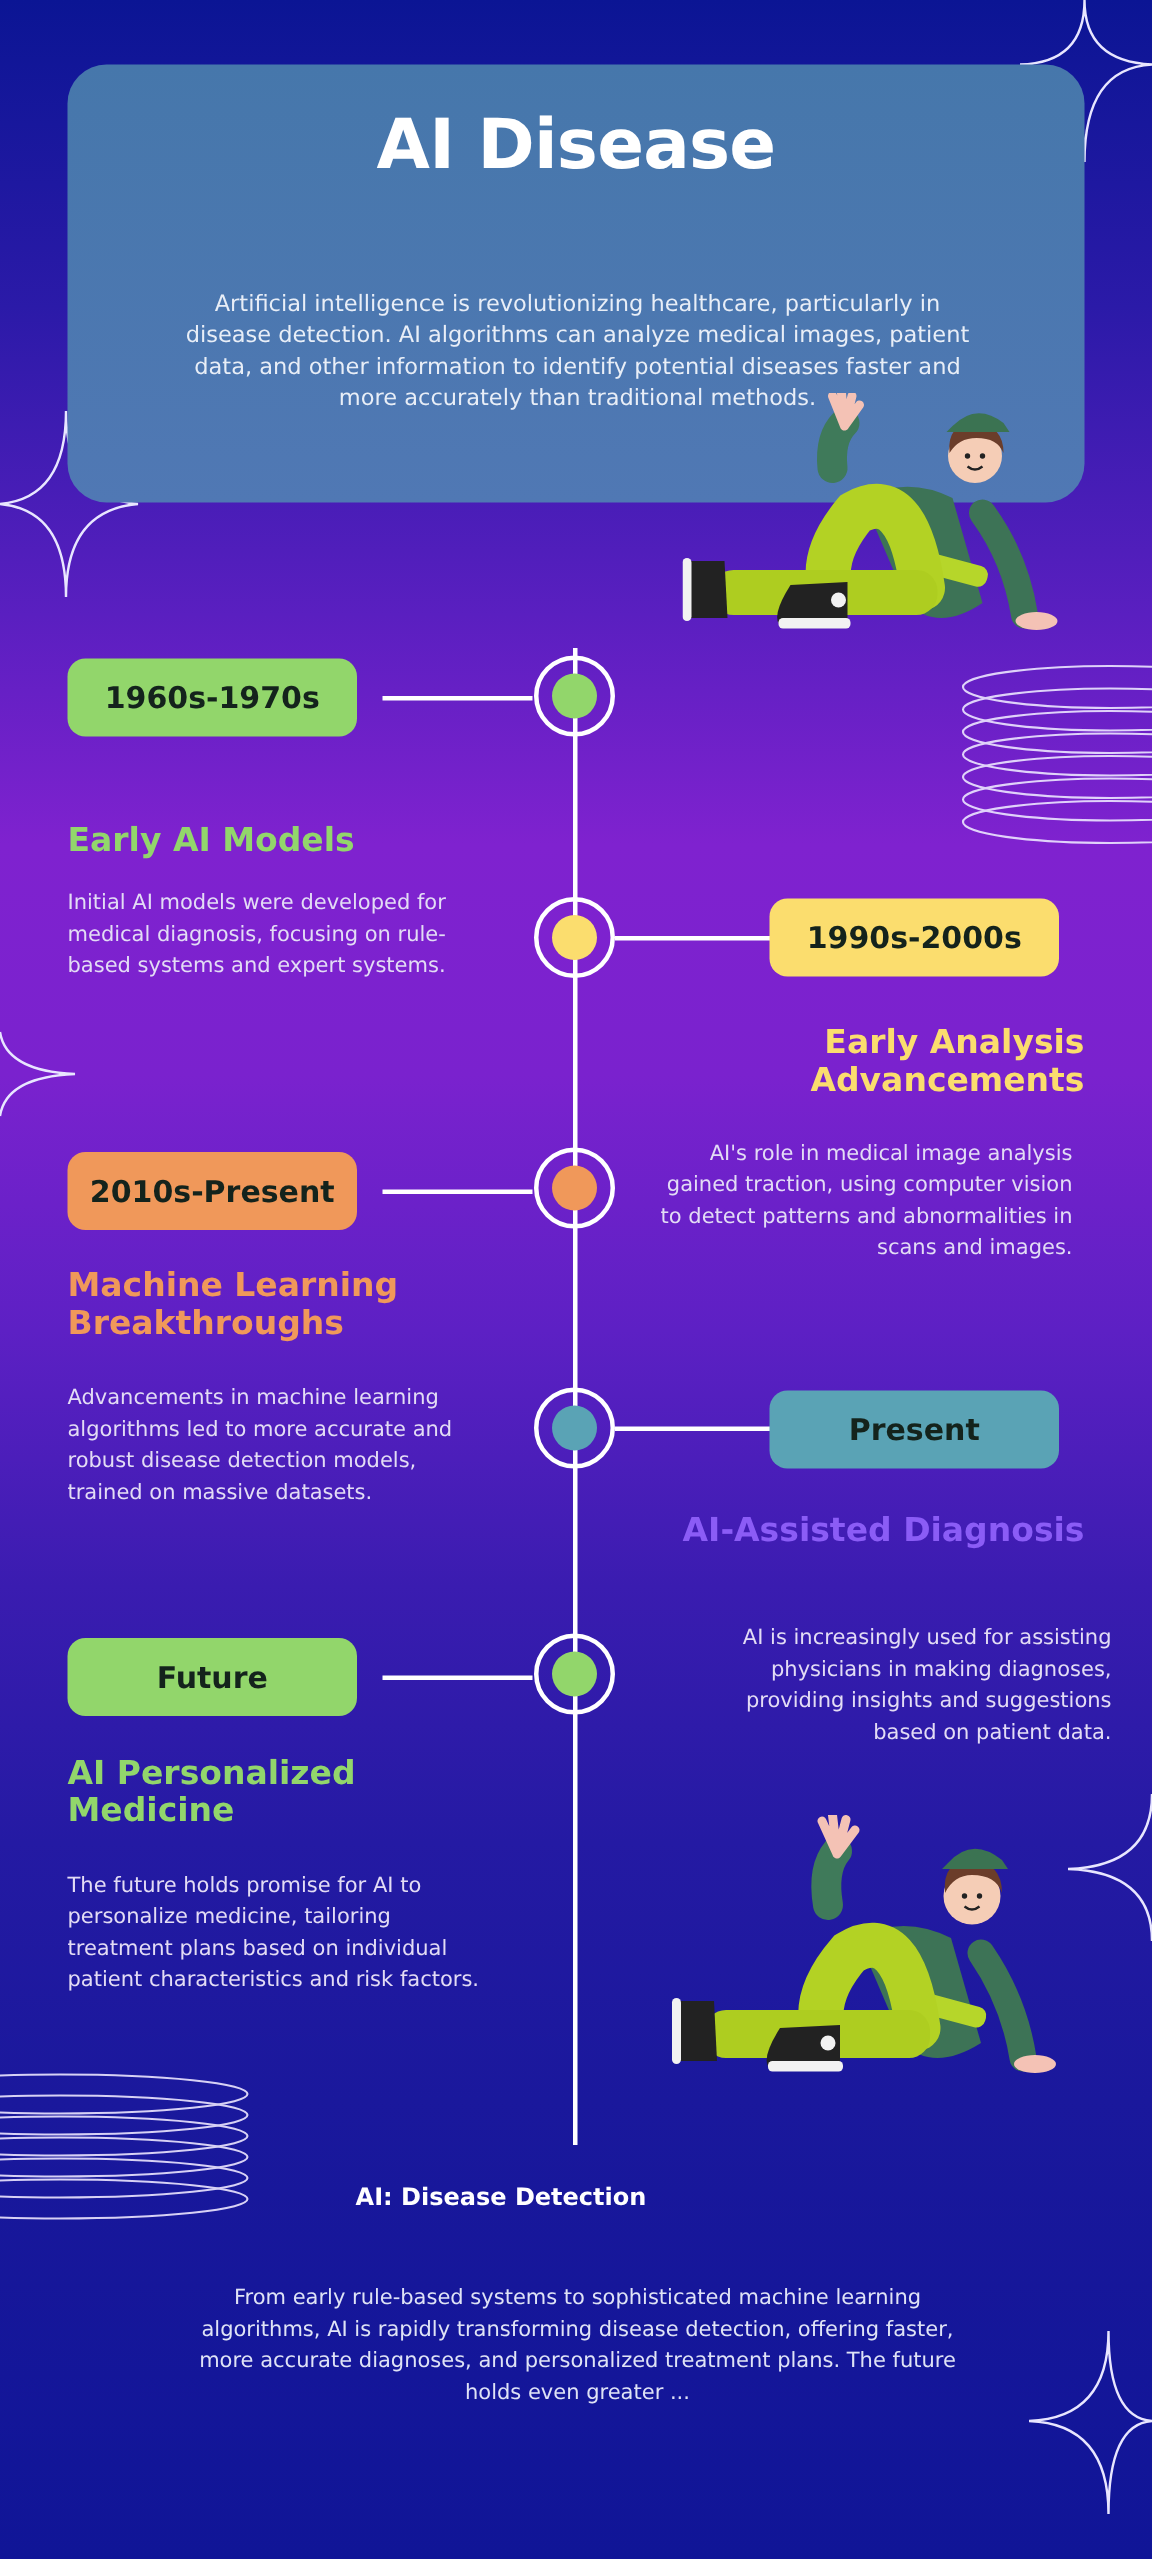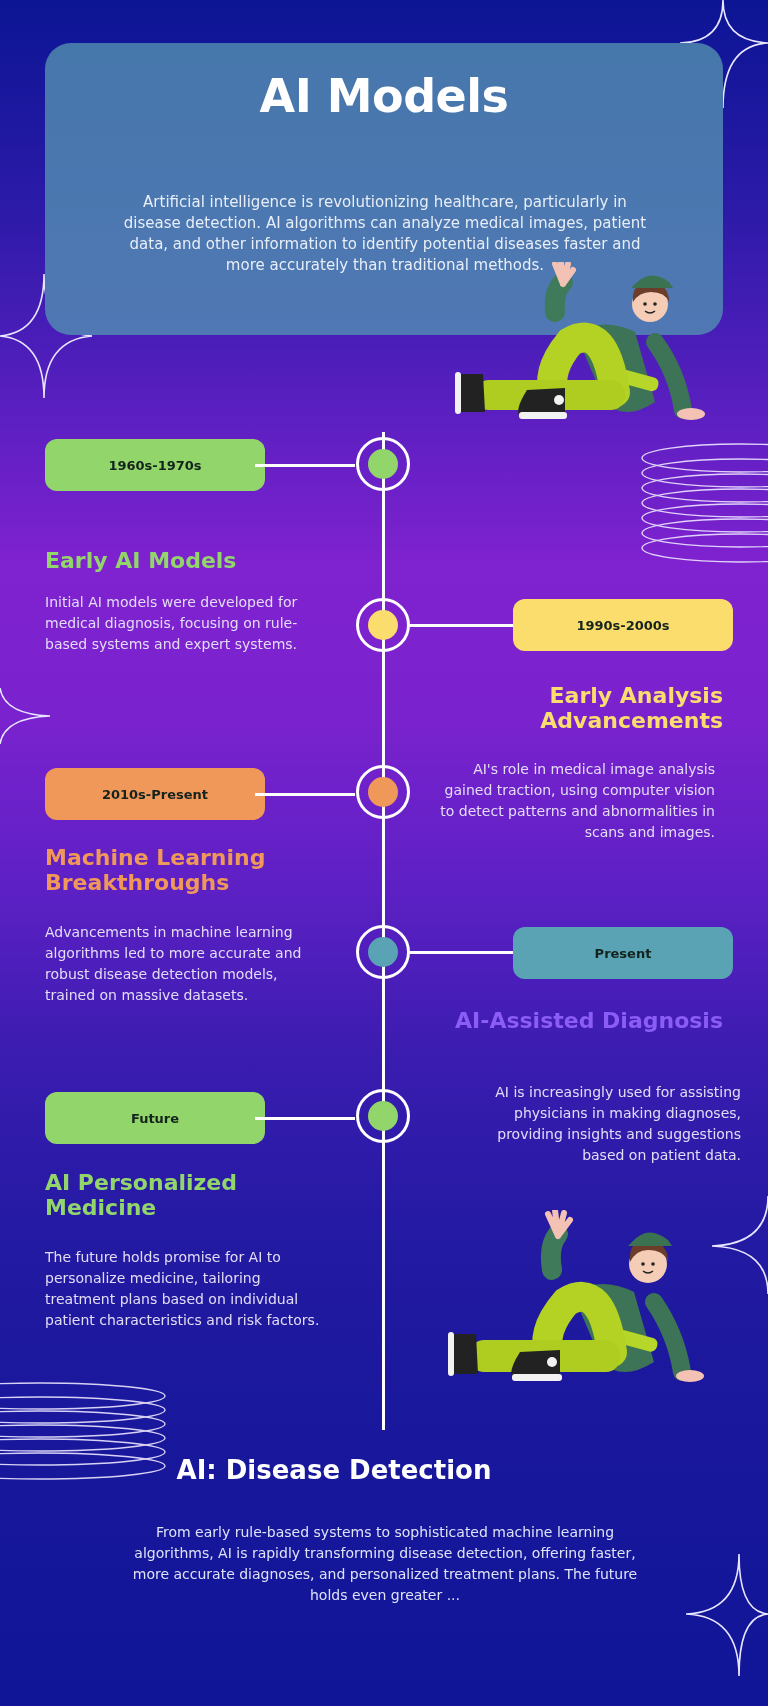--- a/index.html
+++ b/index.html
@@ -113,7 +113,7 @@
 
 <div class="abs hero"></div>
 <div class="abs hero-title">
-  <div>AI Models</div>
+  <div>AI Disease</div>
 </div>
 <div class="abs hero-text">Artificial intelligence is revolutionizing healthcare, particularly in disease detection. AI algorithms can analyze medical images, patient data, and other information to identify potential diseases faster and more accurately than traditional methods.</div>
 

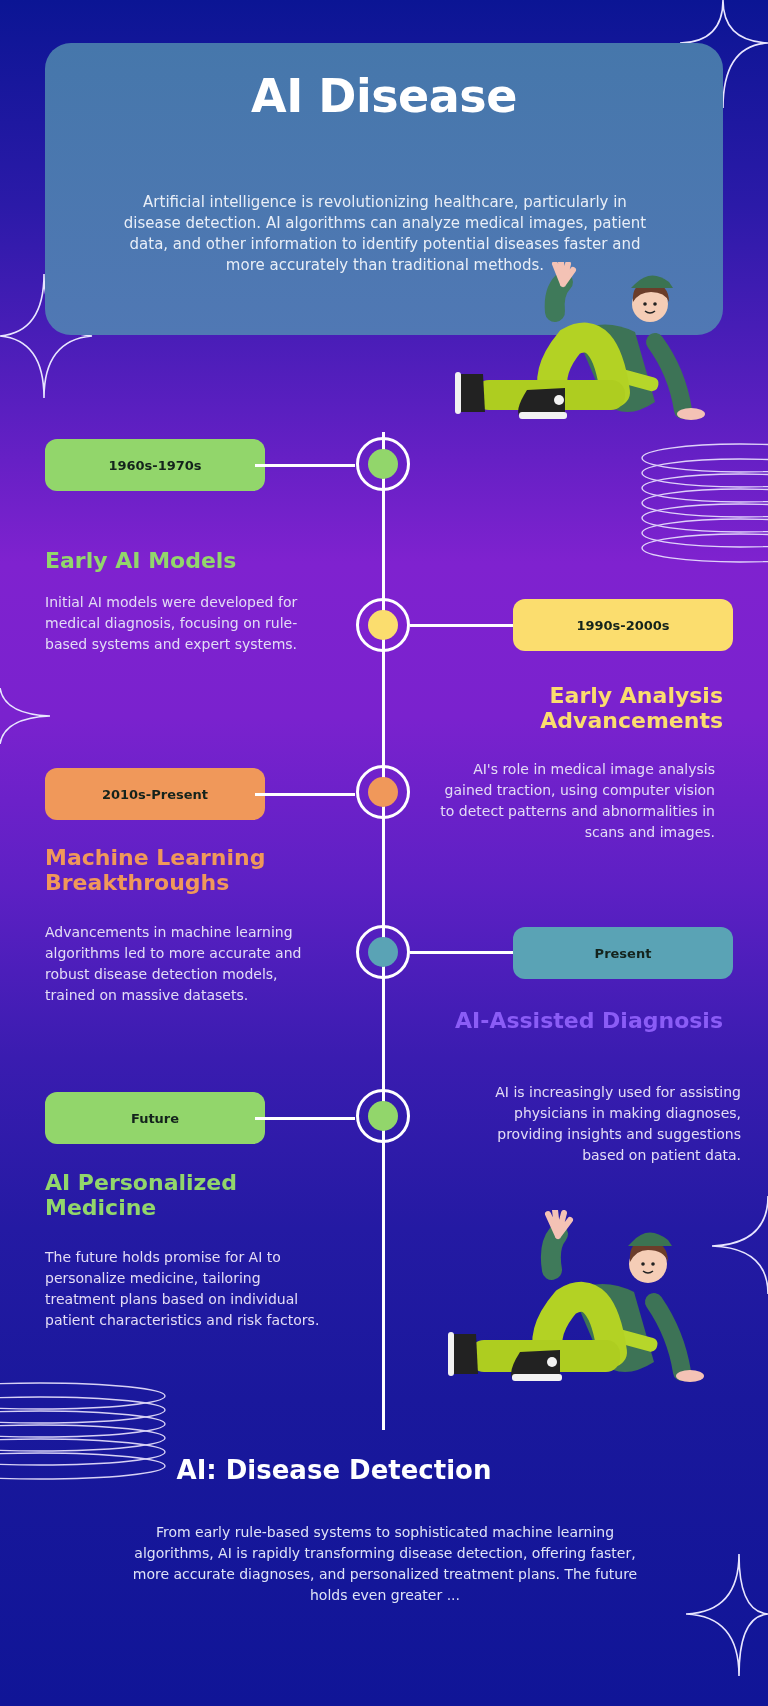--- a/index.html
+++ b/index.html
@@ -44,9 +44,9 @@
   }
   .connector { height: 3px; background: #ffffff; }
   .pill {
-    width: 220px; height: 52px; border-radius: 12px;
+    width: 193px; height: 52px; border-radius: 12px;
     display: flex; align-items: center; justify-content: center;
-    color: #14231c; font-weight: bold; font-size: 13px;
+    color: #14231c; font-weight: bold; font-size: 20px;
     font-family: "DejaVu Sans", sans-serif; cursor: pointer;
   }
   .heading {

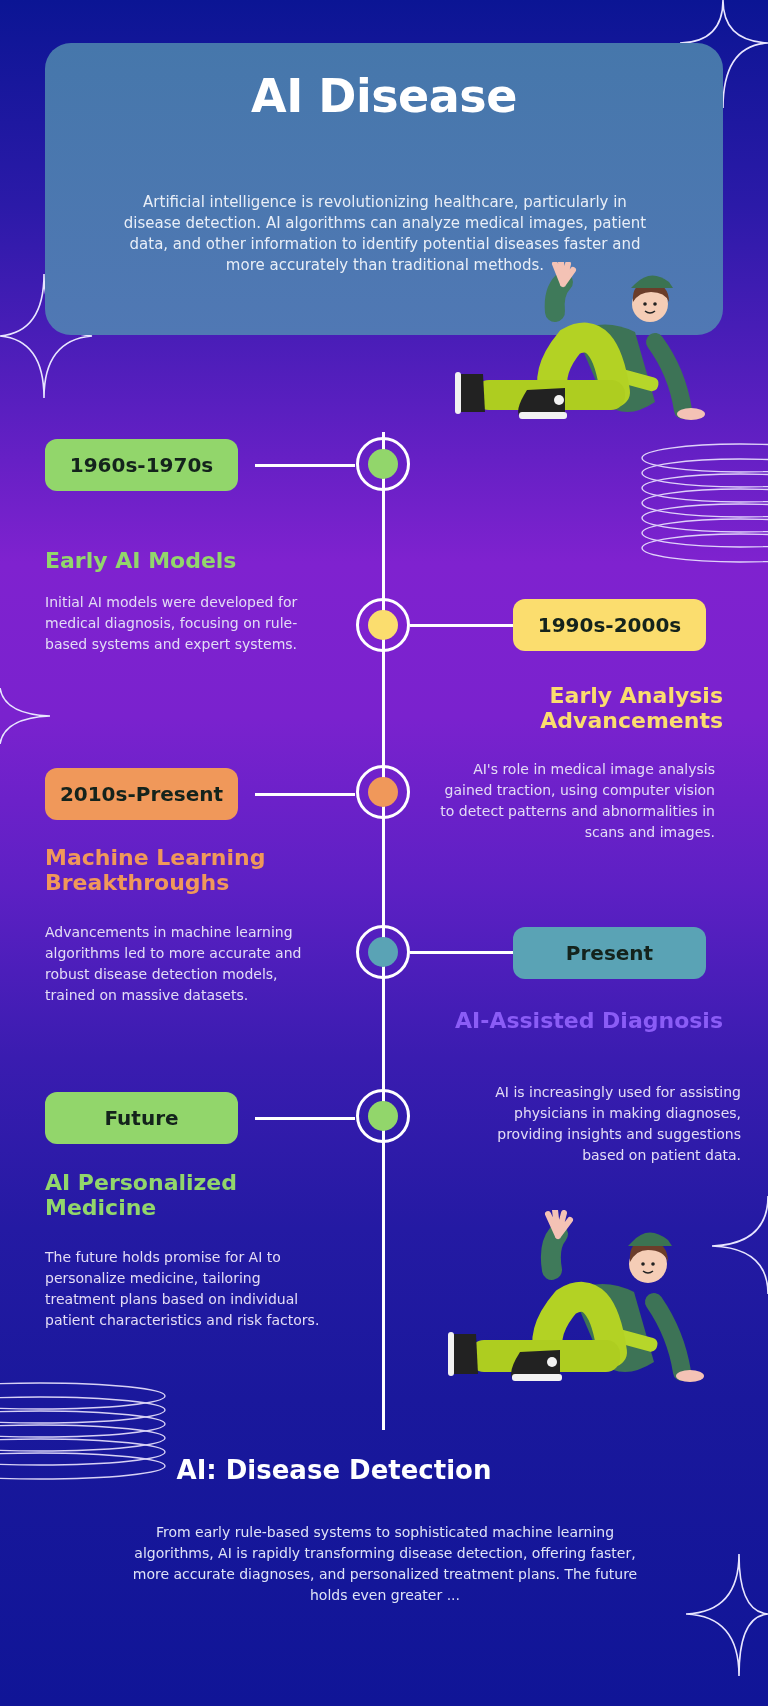--- a/index.html
+++ b/index.html
@@ -62,7 +62,7 @@
   
   .footer-title {
     left: 0; top: 1455px; width: 668px; text-align: center; color: #ffffff;
-    font-weight: bold; font-size: 26px; font-family: "DejaVu Sans", sans-serif;
+    font-weight: bold; font-size: 16px; font-family: "DejaVu Sans", sans-serif;
   }
   .footer-text {
     left: 130px; top: 1522px; width: 510px; text-align: center;

